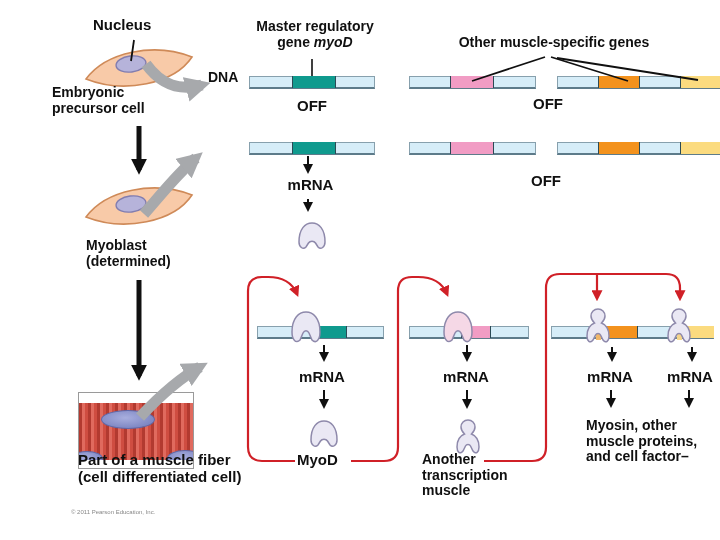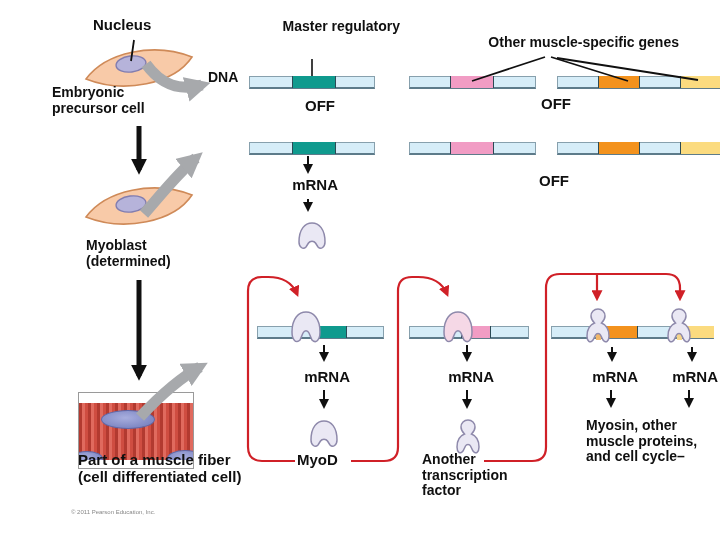--- a/index.html
+++ b/index.html
@@ -9,7 +9,7 @@
     margin-left:44px;
   }
   .lbl{position:absolute;font-weight:bold;color:#101010;line-height:1.12;white-space:nowrap;}
-  .ctr{text-align:right;}
+  .ctr{text-align:center;}
   
   .dna{position:absolute;height:10px;background:#d6edf8;border:1px solid #87a0ad;border-bottom:2px solid #5d7b8a;}
   .gene{position:absolute;top:-1px;height:12px;border-left:1px solid #2b4a55;border-right:1px solid #2b4a55;}

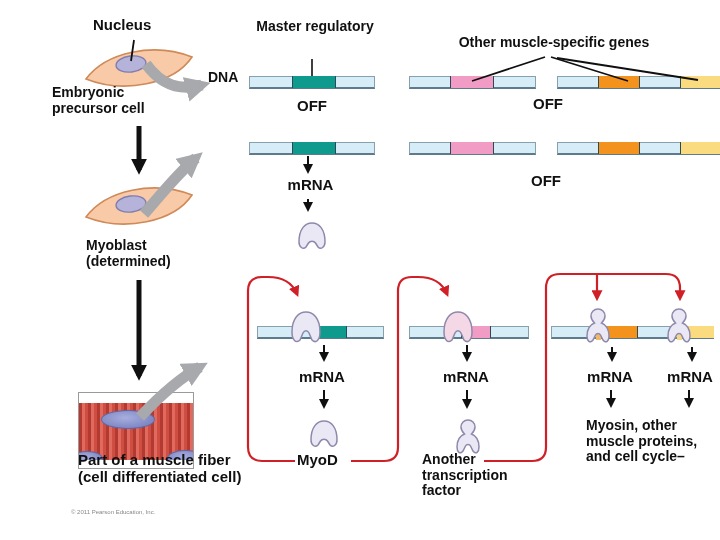--- a/index.html
+++ b/index.html
@@ -180,6 +180,7 @@
 
   <div class="lbl ctr" style="left:186px;top:19px;width:170px;font-size:14px;">
     <div>Master regulatory</div>
+    <div><span>gene</span>&nbsp;<span style="font-style:italic;">myoD</span></div>
   </div>
 
   <div class="lbl ctr" style="left:385px;top:35px;width:250px;font-size:14px;">Other muscle-specific genes</div>

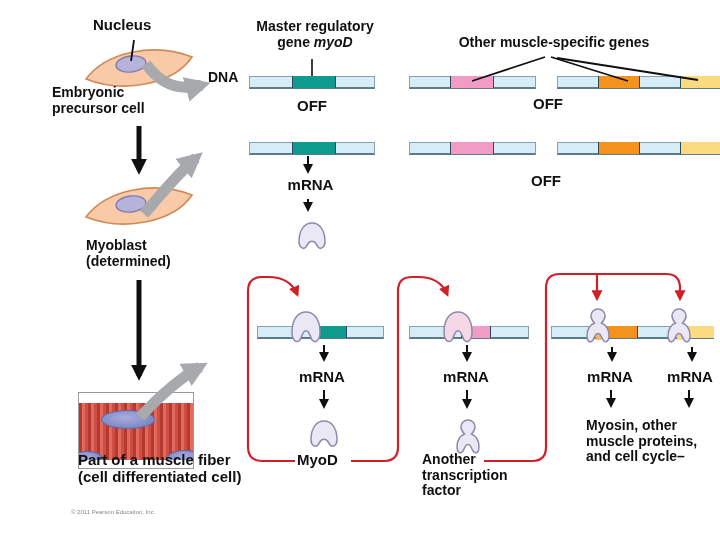--- a/index.html
+++ b/index.html
@@ -208,7 +208,7 @@
   <div class="lbl" style="left:542px;top:418px;font-size:14px;">
     <div>Myosin, other</div>
     <div>muscle proteins,</div>
-    <div>and cell cycle–</div>
+    <div>and cell factor–</div>
   </div>
 
 </div>

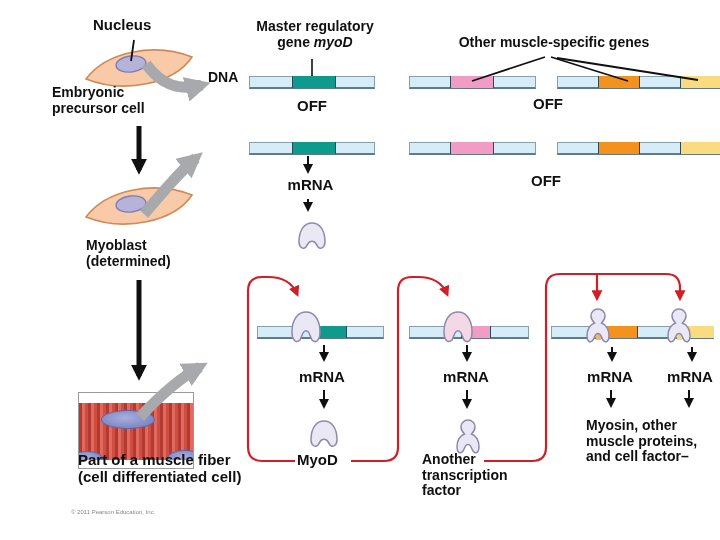--- a/index.html
+++ b/index.html
@@ -202,7 +202,7 @@
   <div class="lbl" style="left:378px;top:452px;font-size:14px;">
     <div>Another</div>
     <div>transcription</div>
-    <div>factor</div>
+    <div>muscle</div>
   </div>
 
   <div class="lbl" style="left:542px;top:418px;font-size:14px;">

